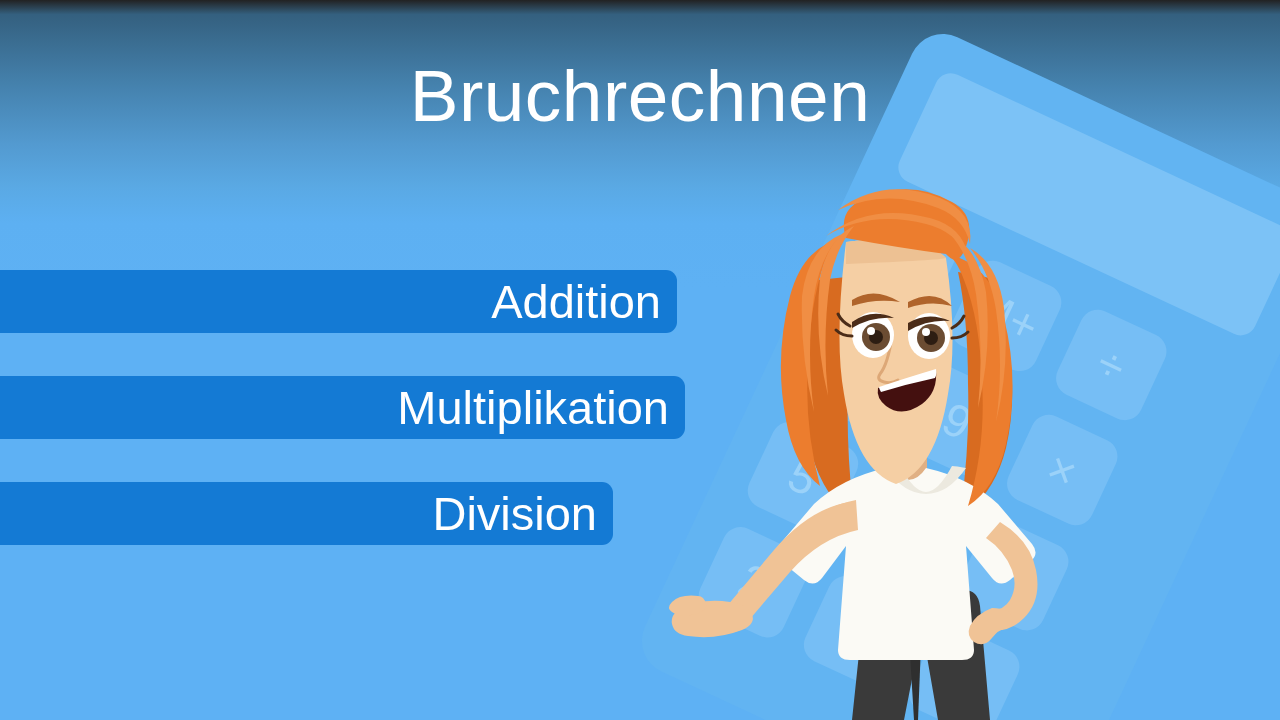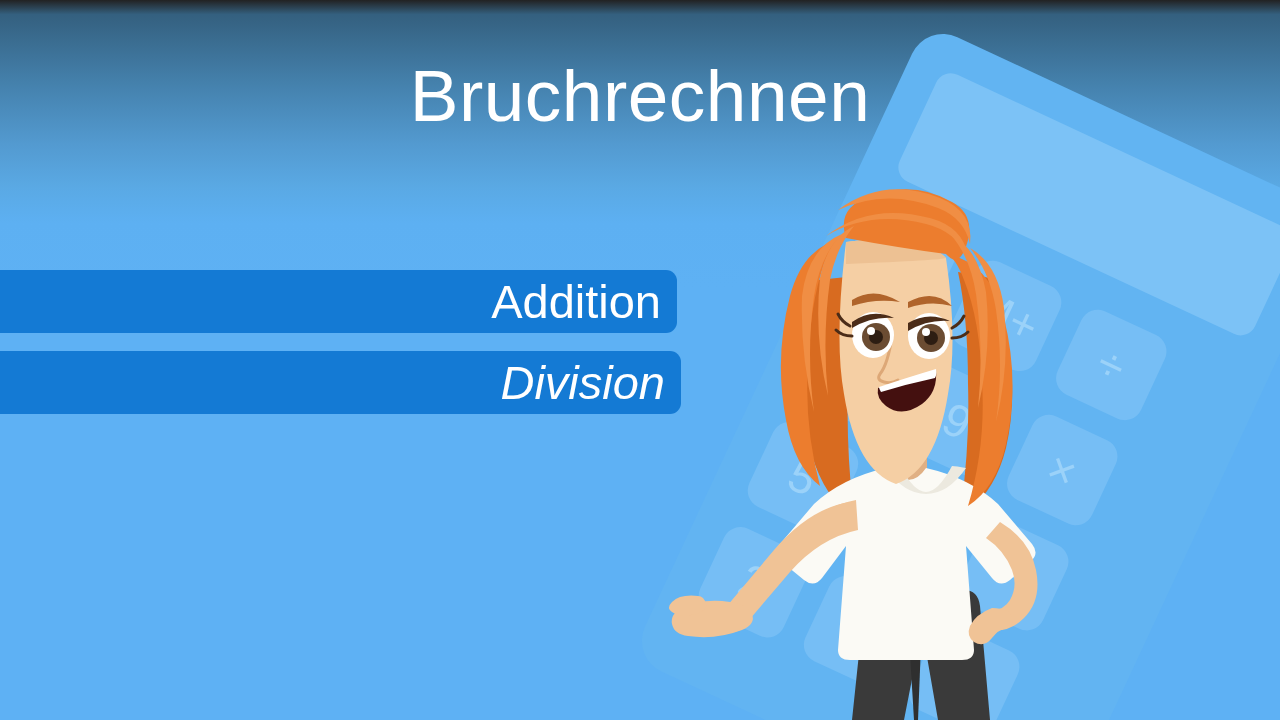--- a/index.html
+++ b/index.html
@@ -91,7 +91,7 @@
   .bar {
     position: relative;
     height: 63px;
-    margin-bottom: 18px;
+    margin-bottom: 43px;
     background: #147ad4;
     border-top-right-radius: 11px;
     border-bottom-right-radius: 11px;

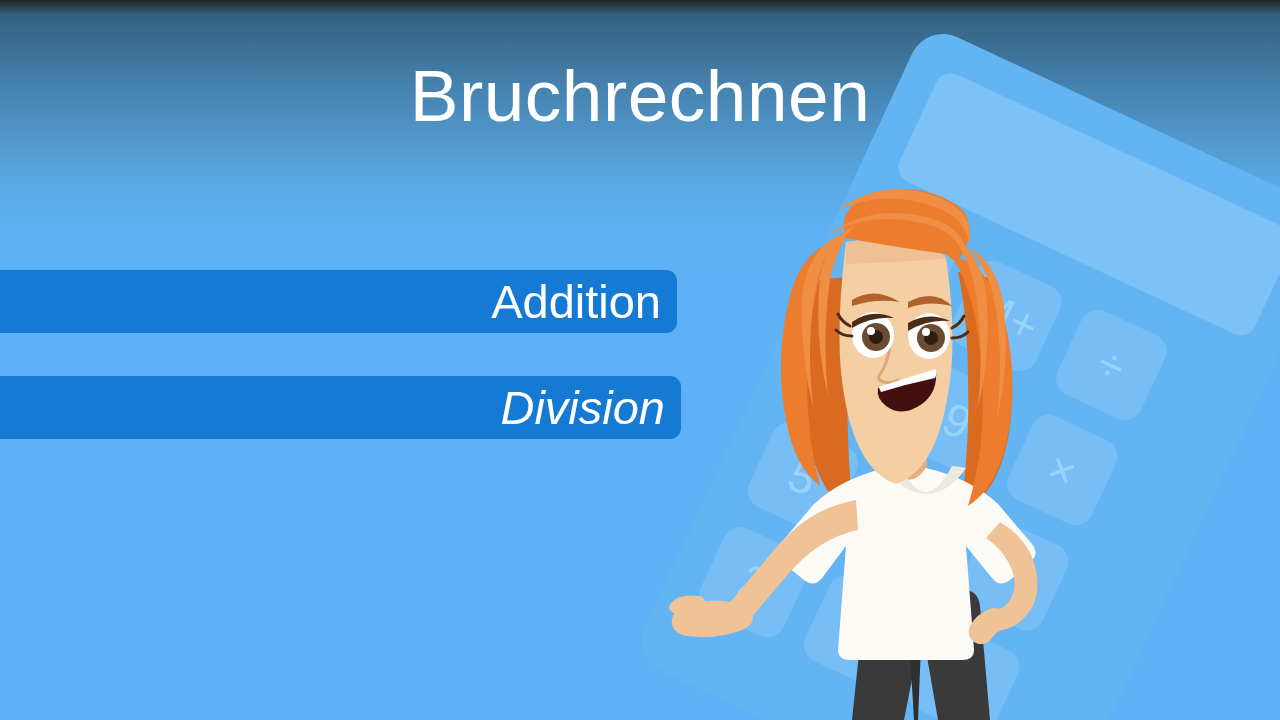--- a/index.html
+++ b/index.html
@@ -153,6 +153,9 @@
     <div class="bar bar-0">
       <span class="bar-label">Addition</span>
     </div>
+    <div class="bar bar-2">
+      <span class="bar-label">Multiplikation</span>
+    </div>
     <div class="bar bar-3">
       <span class="bar-label">Division</span>
     </div>

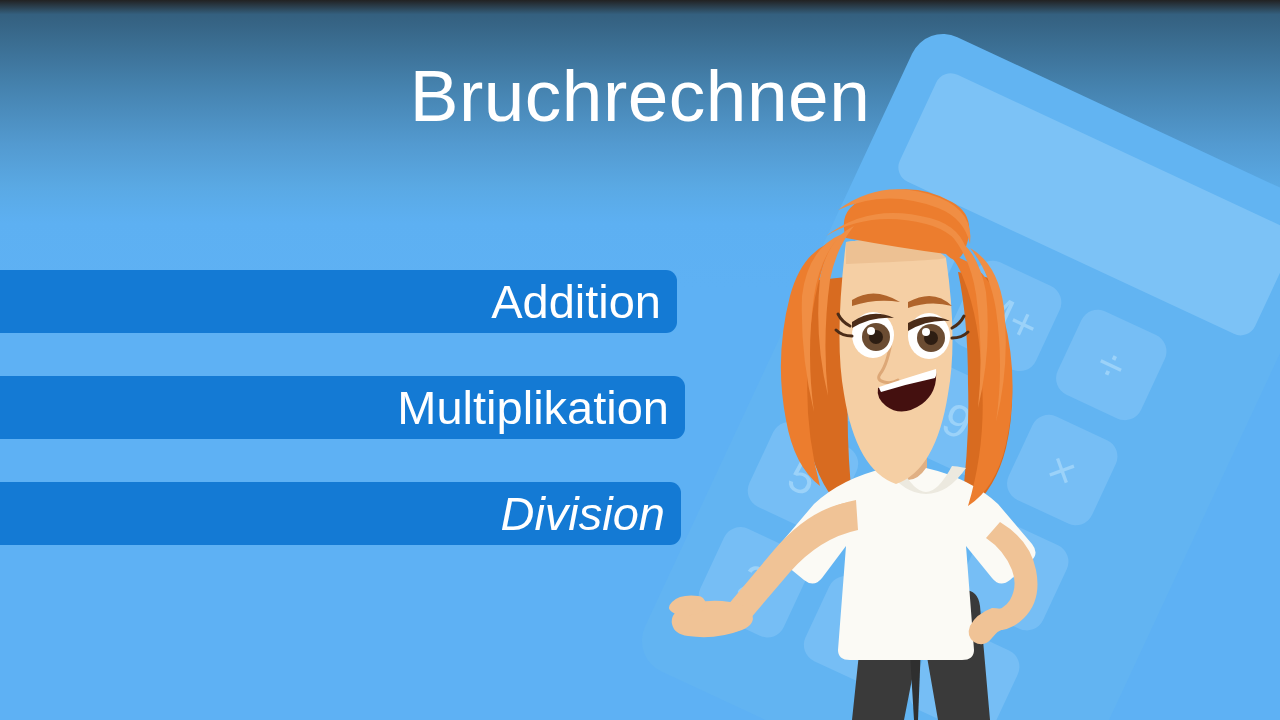--- a/index.html
+++ b/index.html
@@ -112,7 +112,7 @@
   .bar-0 { width: 677px; }
   .bar-1 { width: 670px; }
   .bar-2 { width: 685px; }
-  .bar-3 { width: 681px; font-style: italic; }
+  .bar-3 { width: 613px; }
 
   
   #character {

